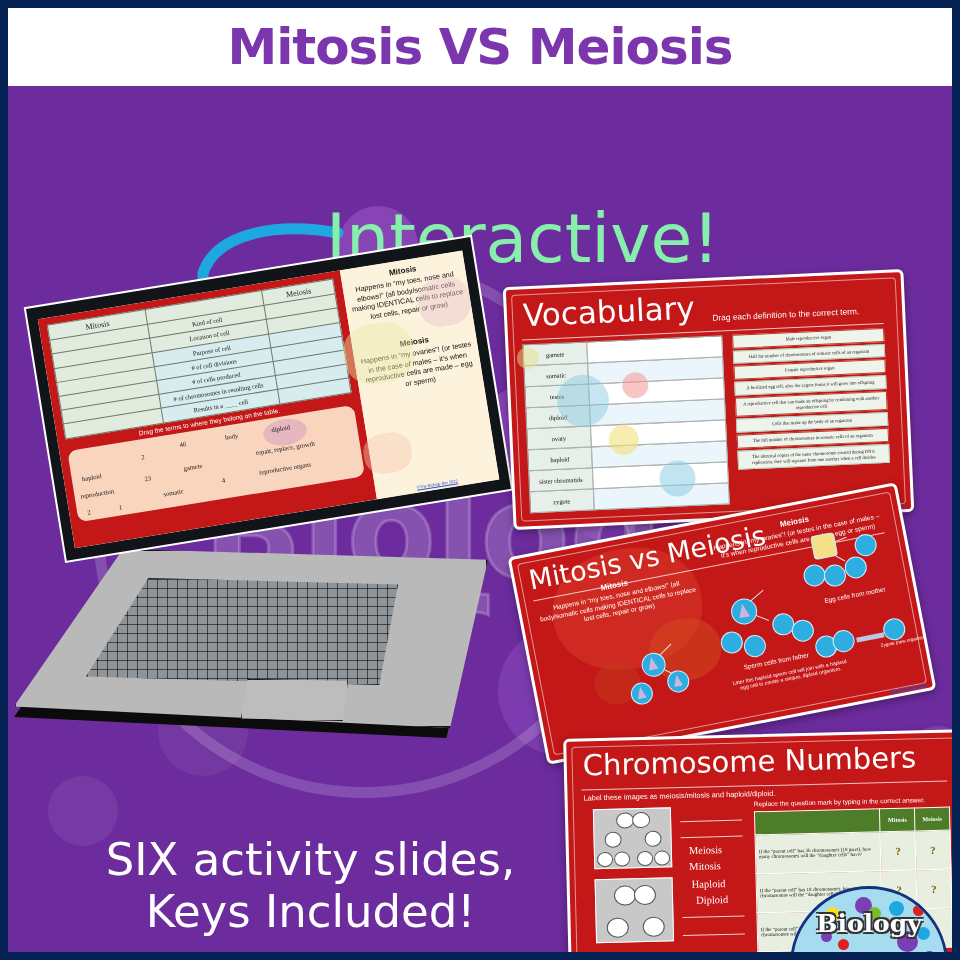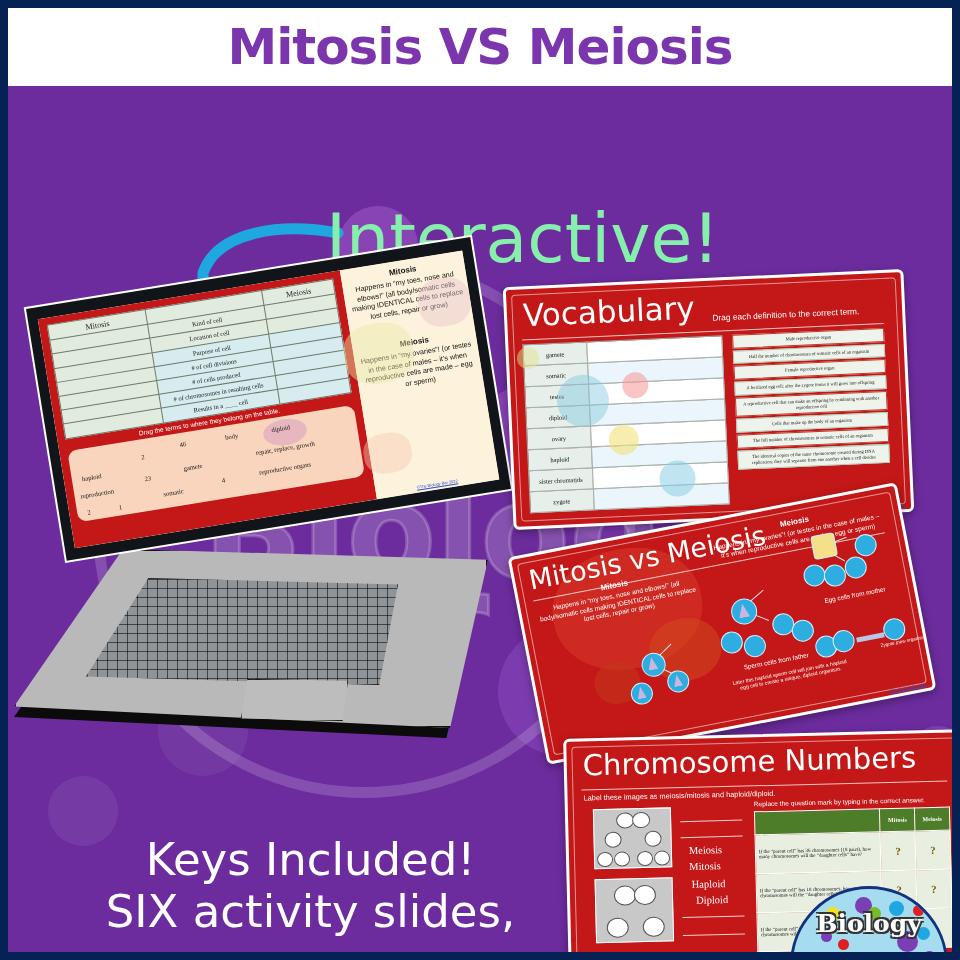--- a/index.html
+++ b/index.html
@@ -542,8 +542,8 @@
     </div>
 
     <div class="caption">
+      <div>SIX activity slides,</div>
       <div>Keys Included!</div>
-      <div>SIX activity slides,</div>
     </div>
 
     <div class="logo">

